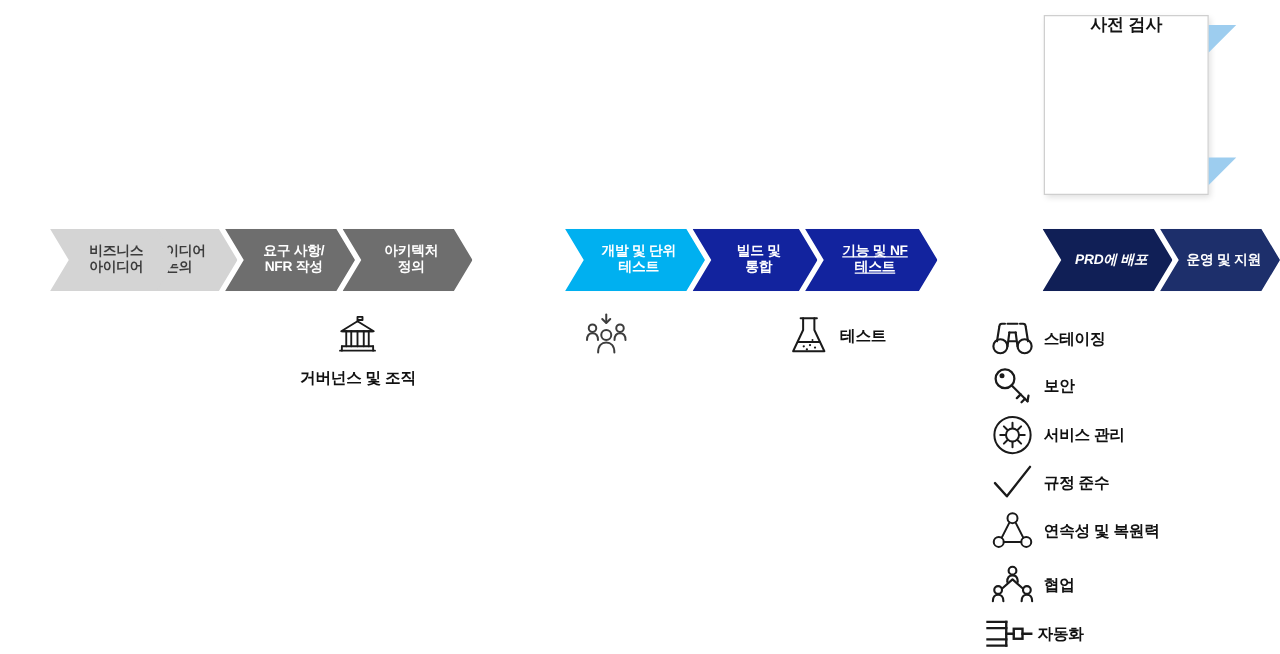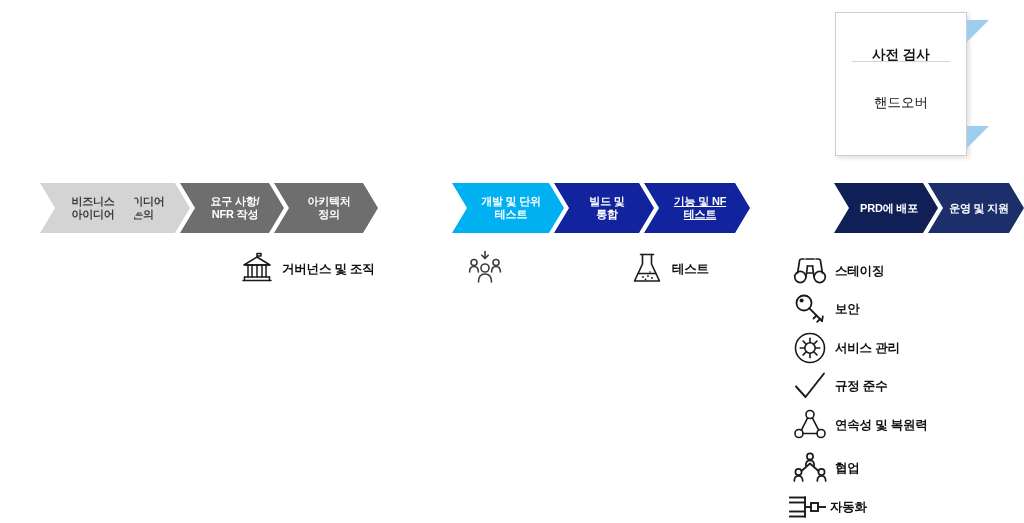--- a/index.html
+++ b/index.html
@@ -37,7 +37,7 @@
     line-height: 1;
     height: 48px;
     display: flex;
-    align-items: flex-end;
+    align-items: flex-start;
     justify-content: center;
     position: relative;
   }

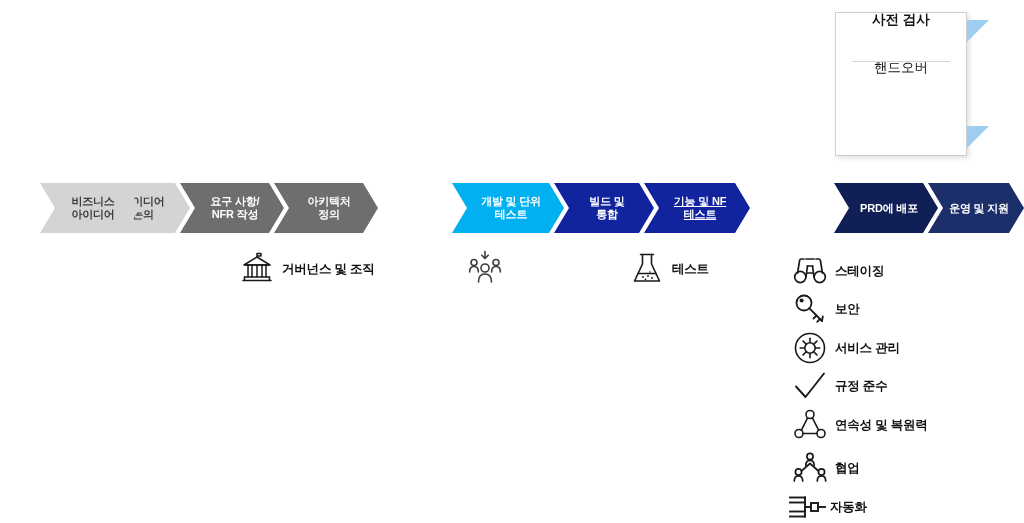--- a/index.html
+++ b/index.html
@@ -130,9 +130,6 @@
   <div class="callout-item bold">
     <span>사전 검사</span>
   </div>
-  <div class="callout-item">
-    <span>핸드오버</span>
-  </div>
 </div>
 
 <div id="chevron-bar">

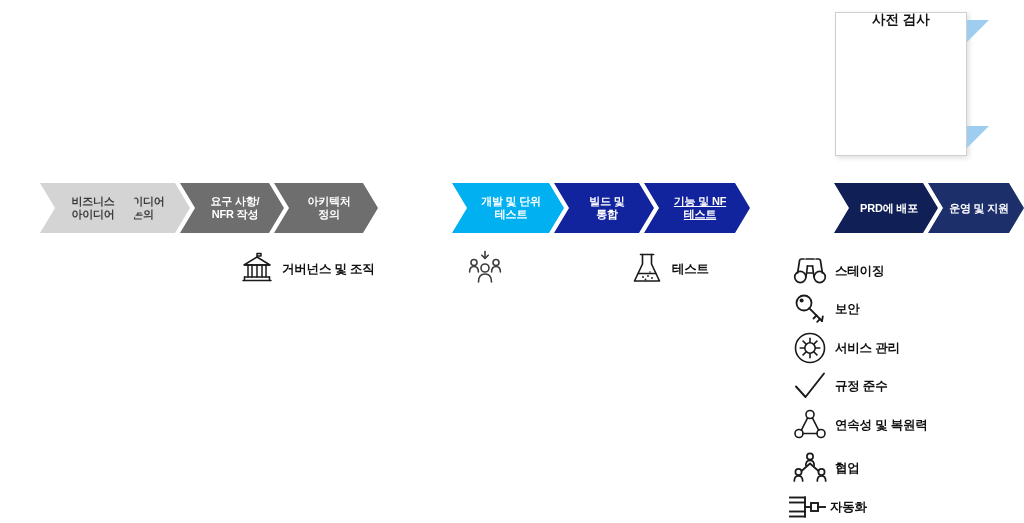--- a/index.html
+++ b/index.html
@@ -161,7 +161,7 @@
       <span class="chev-label">기능 및 NF
 테스트</span>
     </div>
-    <div class="chev" style="left: 834px; width: 104px; background: rgb(16, 31, 86); color: rgb(255, 255, 255); z-index: 21;">
+    <div class="chev" style="left: 834px; width: 104px; background: rgb(16, 31, 86); color: rgb(255, 255, 255); z-index: 21; font-style: italic;">
       <span class="chev-label">PRD에 배포</span>
     </div>
     <div class="chev" style="left: 928px; width: 96px; background: rgb(29, 47, 107); color: rgb(255, 255, 255); z-index: 20;">

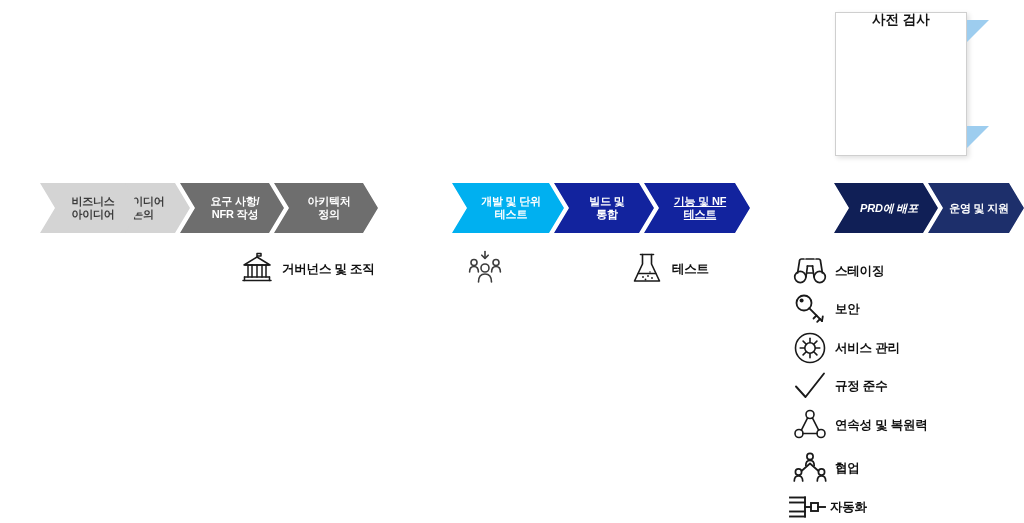--- a/index.html
+++ b/index.html
@@ -170,7 +170,7 @@
   </div>
 
 <div id="icon-layer">
-    <div class="icon-item" style="left: 240px; top: 252px;">
+    <div class="icon-item" style="left: 240px; top: 252px; flex-direction: column;">
       <span class="glyph">
         <svg id="def-bank-building-icon" viewBox="0 0 34 34" width="34" height="34" fill="none" stroke="#1a1a1a" stroke-width="1.5" stroke-linecap="round" stroke-linejoin="round">
     <path d="M4 13 L17 5 L30 13 Z"></path>

